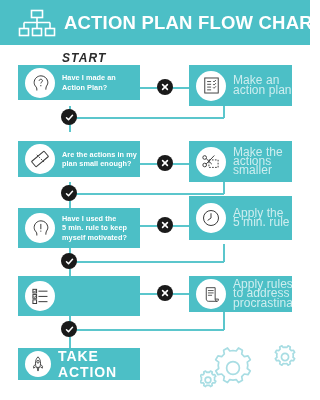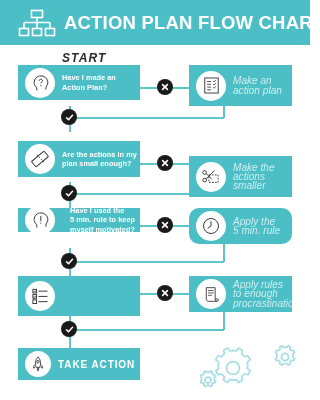--- a/index.html
+++ b/index.html
@@ -53,8 +53,8 @@
     line-height:9.2px;letter-spacing:.05px;
   }
   .a-text{
-    color:#ffffff;opacity:.72;font-size:10px;font-weight:normal;
-    line-height:9.2px;letter-spacing:.05px;font-style:italic;
+    color:#ffffff;opacity:.72;font-size:12px;font-weight:normal;
+    line-height:9.2px;letter-spacing:.05px;
   }
   .final-text{
     color:#ffffff;font-size:10px;font-weight:bold;letter-spacing:.9px;

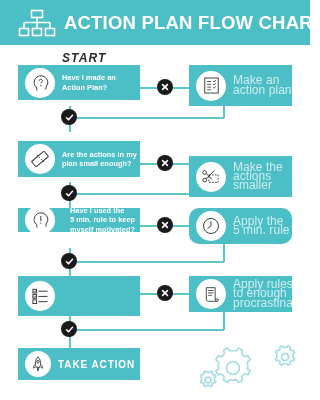--- a/index.html
+++ b/index.html
@@ -166,7 +166,7 @@
         <path d="M2 2 L8 8 M8 2 L2 8"></path>
       </svg>
   </div>
-  <div class="box" style="left:189px;top:141px;width:103px;height:41px;margin-top:15px;">
+  <div class="box" style="left:189px;top:141px;width:103px;height:41px;">
     <span class="ic">
       <svg width="20" height="20" viewBox="0 0 24 24" fill="none" stroke="#3b3b3b" stroke-width="1.15">
         <rect x="9.5" y="9.5" width="11" height="9" stroke-dasharray="2 1.6"></rect>

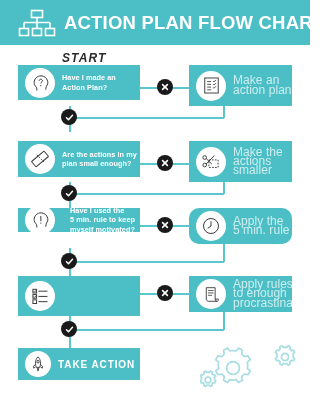--- a/index.html
+++ b/index.html
@@ -184,7 +184,7 @@
       </svg>
   </div>
 
-  <div class="box" style="left:18px;top:208px;width:122px;height:24px;gap:8px;">
+  <div class="box" style="left:18px;top:208px;width:122px;height:40px;">
     <span class="ic">
       <svg width="20" height="20" viewBox="0 0 24 24" fill="none" stroke="#3b3b3b" stroke-width="1.2">
         <path d="M19 20c0-3 .6-4 1.6-5.6.9-1.5 1-3 .6-4.6C20.3 6 17 3.4 13.2 3.4 8.6 3.4 5 7 5 11.4c0 2.1.8 3.7 2.2 5.2.7.8 1 1.6 1 2.6V21"></path>

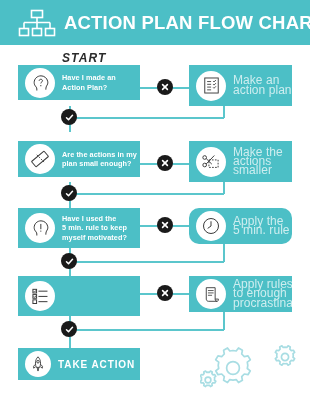--- a/index.html
+++ b/index.html
@@ -201,7 +201,7 @@
         <path d="M2 2 L8 8 M8 2 L2 8"></path>
       </svg>
   </div>
-  <div class="box" style="left:189px;top:208px;width:103px;height:36px;border-radius:10px;">
+  <div class="box" style="left:189px;top:196px;width:103px;height:44px;">
     <span class="ic">
       <svg width="20" height="20" viewBox="0 0 24 24" fill="none" stroke="#3b3b3b" stroke-width="1.2">
         <circle cx="12" cy="12" r="9"></circle>

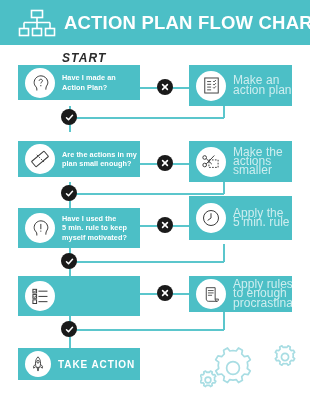--- a/index.html
+++ b/index.html
@@ -242,7 +242,7 @@
       </svg>
     </span>
     <div class="a-text" style="white-space:pre-line;">Apply rules
-to enough
+to address
 procrastination</div>
   </div>
   <div class="node" style="left:61px;top:321px;">

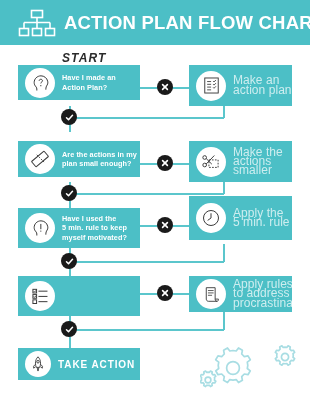--- a/index.html
+++ b/index.html
@@ -57,7 +57,7 @@
     line-height:9.2px;letter-spacing:.05px;
   }
   .final-text{
-    color:#ffffff;font-size:10px;font-weight:bold;letter-spacing:.9px;
+    color:#ffffff;font-size:14px;font-weight:bold;letter-spacing:.9px;
   }
 
   

